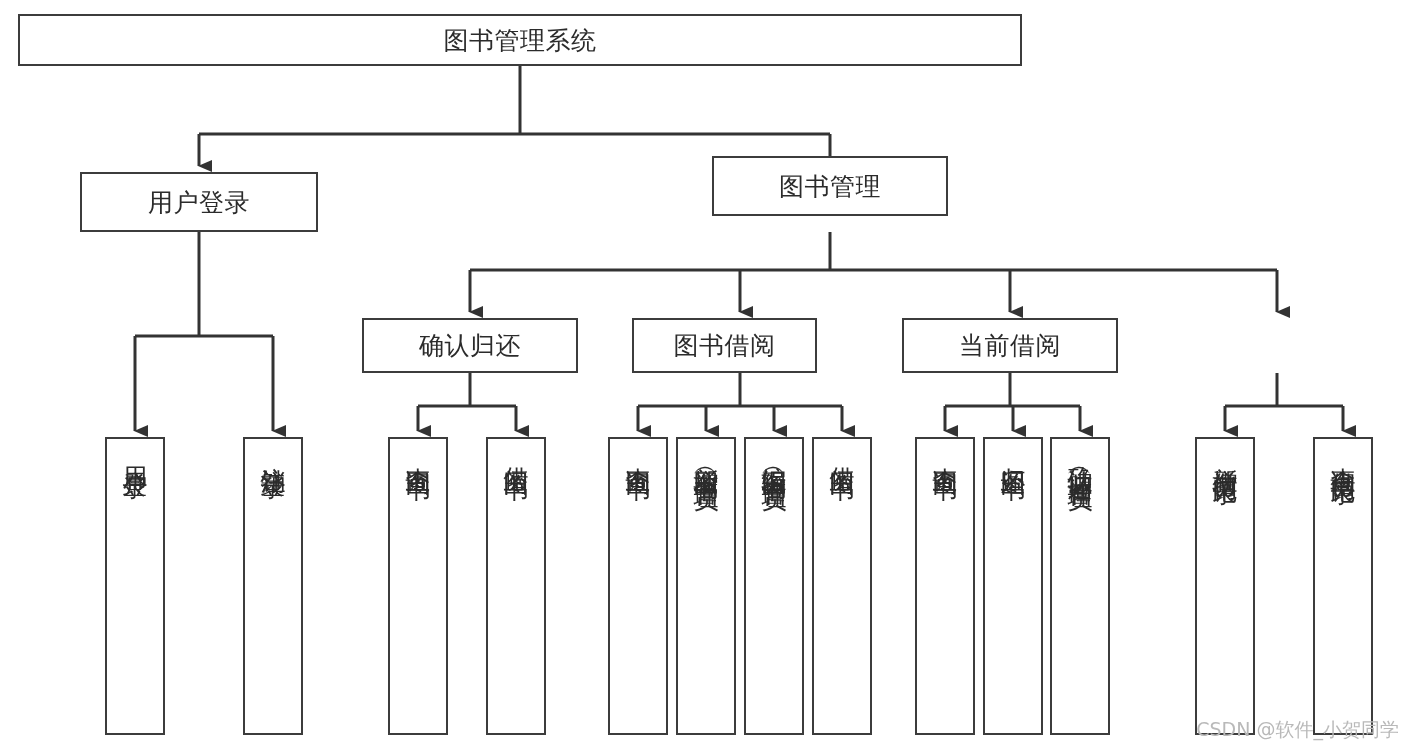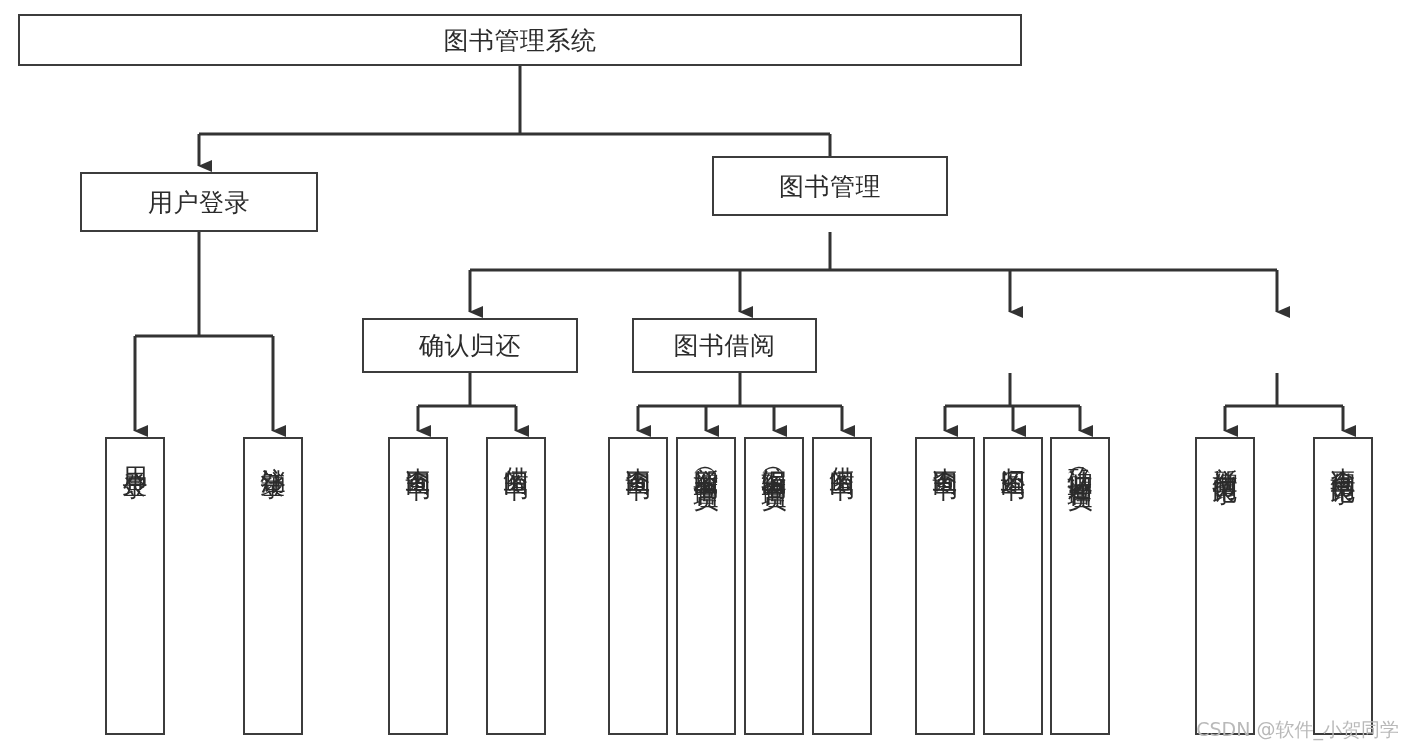--- a/index.html
+++ b/index.html
@@ -145,6 +145,9 @@
   <div class="node horiz" style="left:632px; top:318px; width:185px; height:55px;">
     <span class="node-label">图书借阅</span>
   </div>
+  <div class="node horiz" style="left:902px; top:318px; width:216px; height:55px;">
+    <span class="node-label">当前借阅</span>
+  </div>
 
   <div class="node leaf" style="left:105px; top:437px; width:60px; height:298px;">
     <span class="node-label">用户登录</span>

